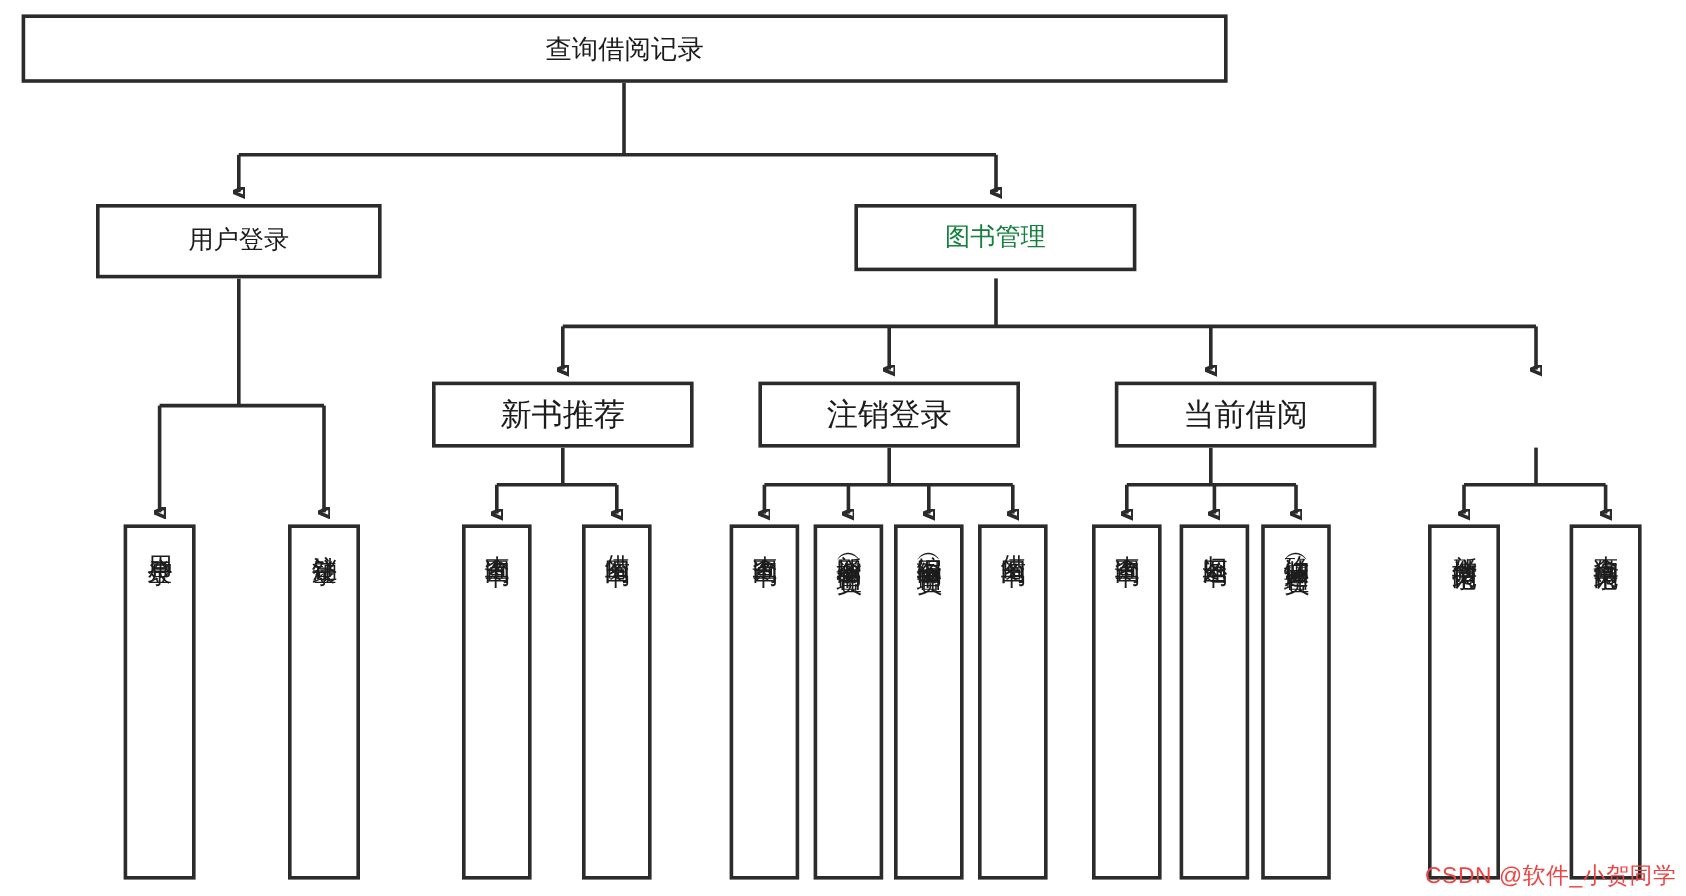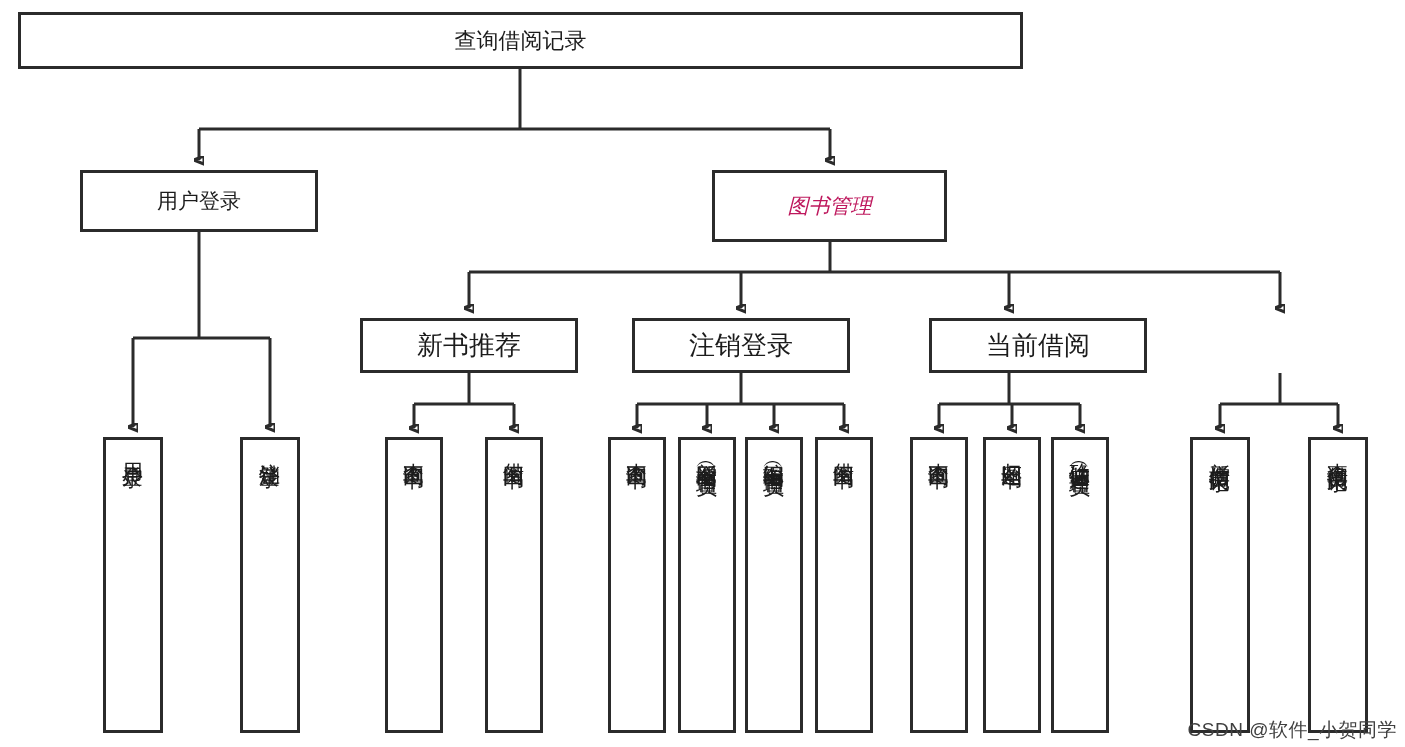--- a/index.html
+++ b/index.html
@@ -139,7 +139,7 @@
   <div class="node lvl1" id="node-l1-0" style="left: 80px; top: 170px; width: 238px; height: 62px; border-color: rgb(43, 43, 43); color: rgb(28, 28, 28);">
     <span>用户登录</span>
   </div>
-  <div class="node lvl1" id="node-l1-1" style="left: 712px; top: 170px; width: 235px; height: 72px; border-color: rgb(43, 43, 43); color: #be185d; font-style: italic;">
+  <div class="node lvl1" id="node-l1-1" style="left: 712px; top: 170px; width: 235px; height: 56px; border-color: rgb(43, 43, 43); color: #15803d;">
     <span>图书管理</span>
   </div>
 

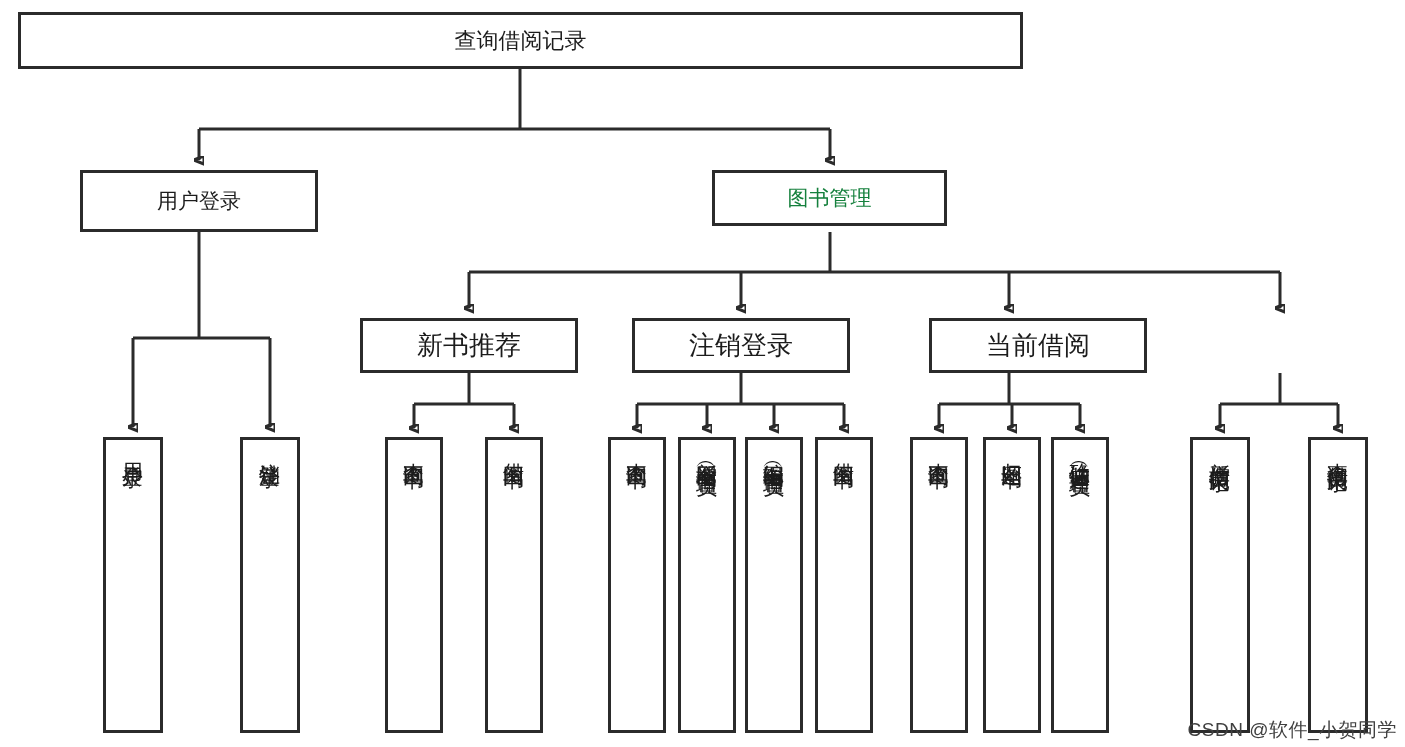--- a/index.html
+++ b/index.html
@@ -74,7 +74,7 @@
     right: 8px;
     bottom: 4px;
     font-size: 19px;
-    color: #404040;
+    color: #ef4444;
     white-space: nowrap;
     letter-spacing: 0.5px;
   }

